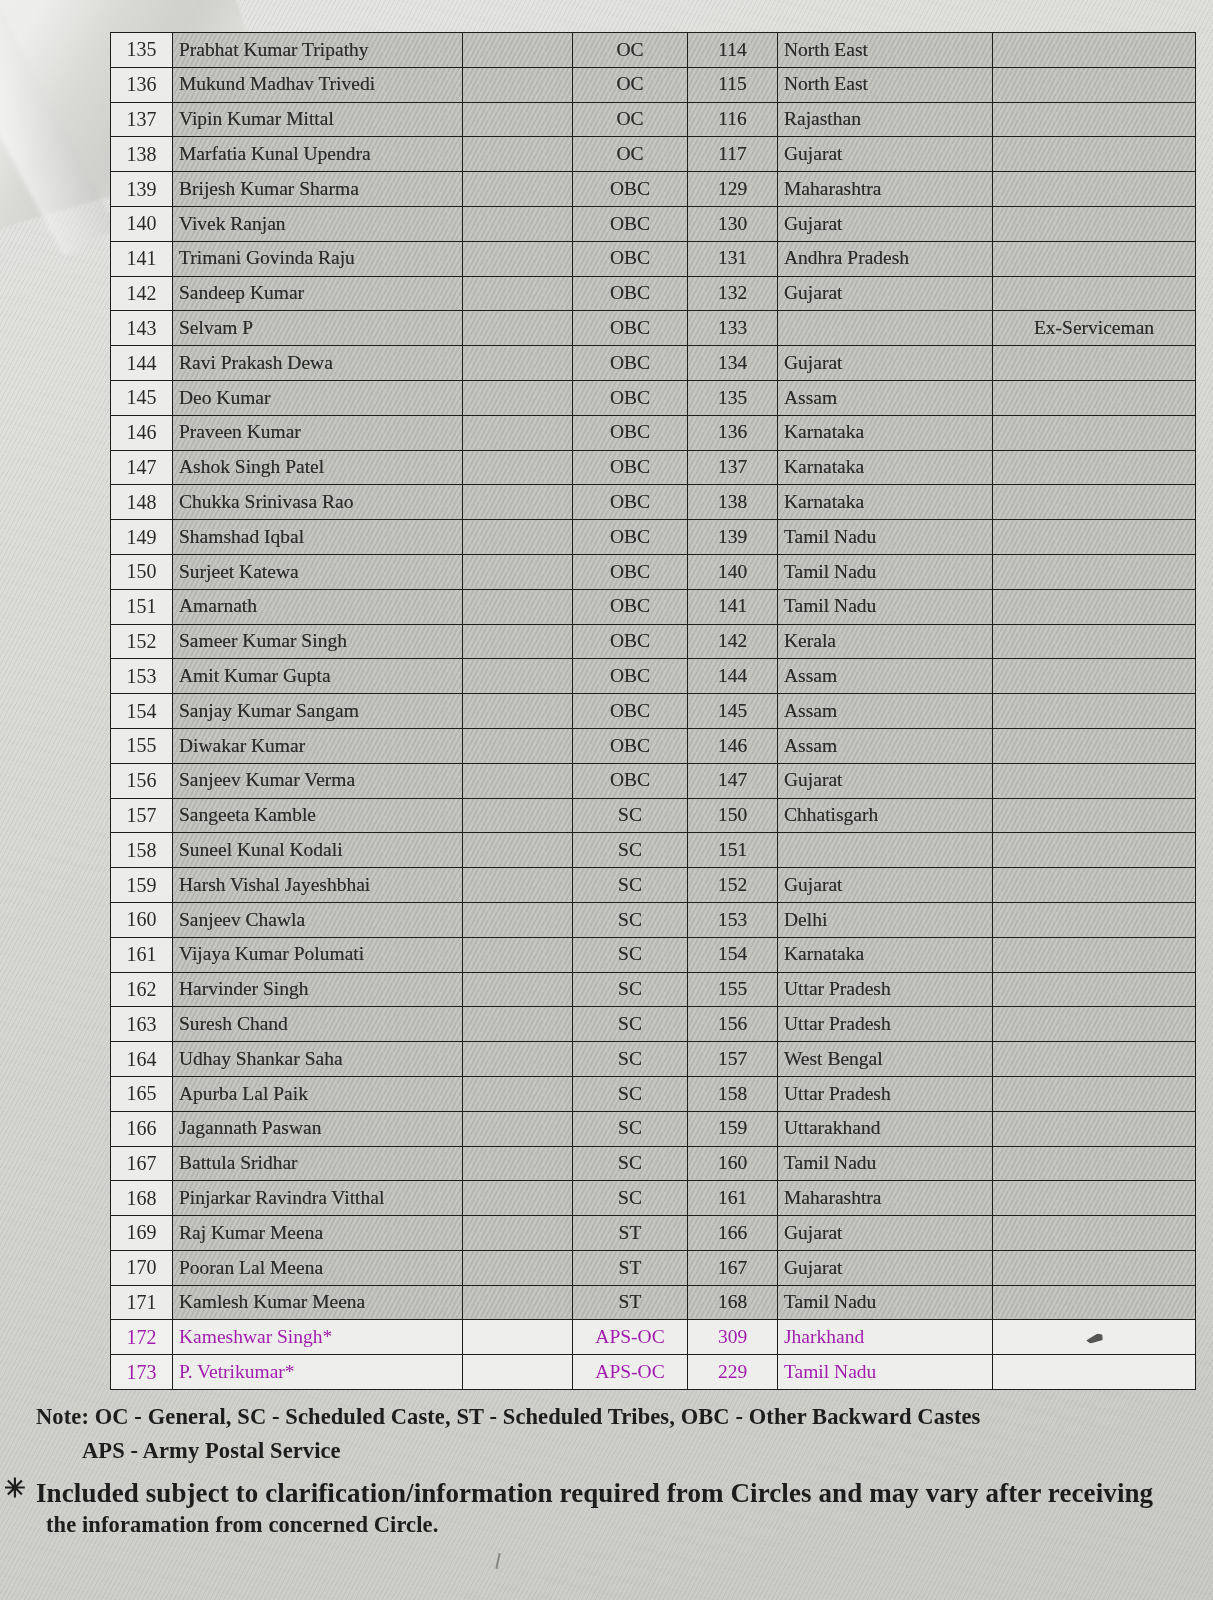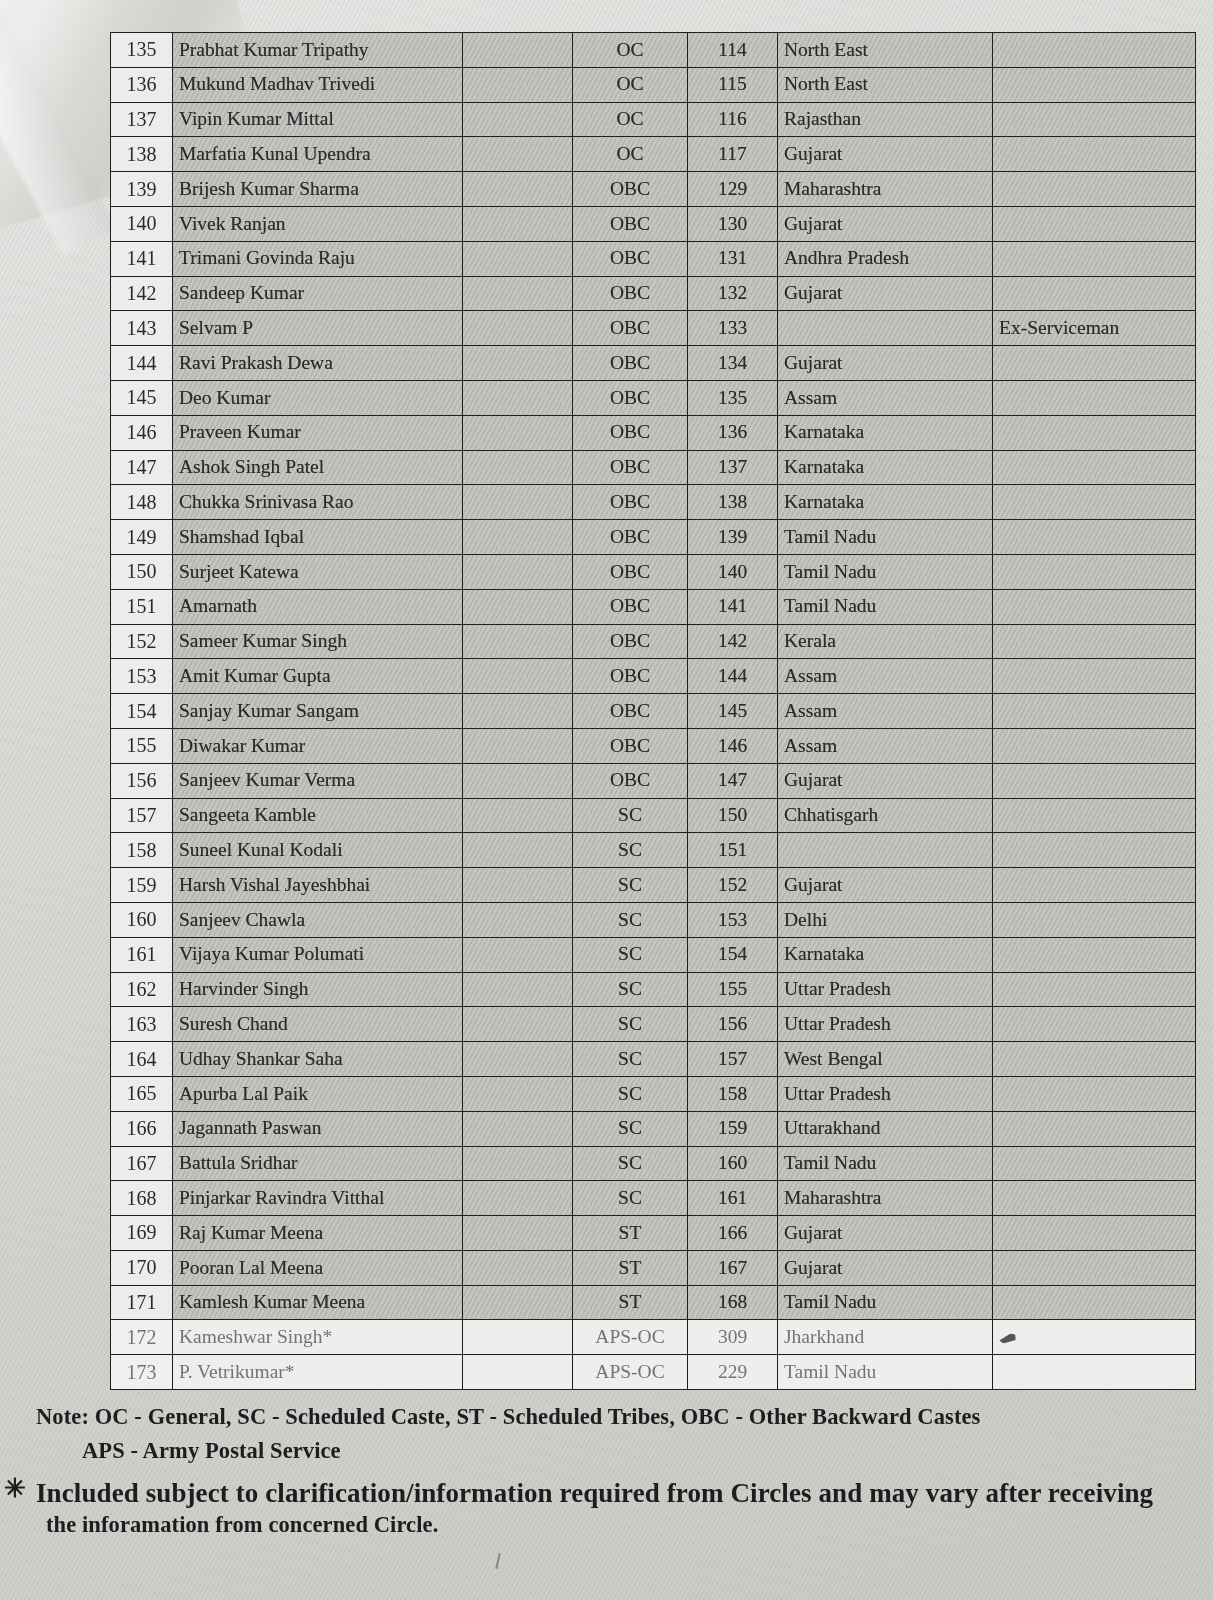--- a/index.html
+++ b/index.html
@@ -70,7 +70,7 @@
   td.cat{text-align:center;}
   td.rank{text-align:center;}
   td.state{text-align:left;padding-left:9px;}
-  td.remark{text-align:left;}
+  td.remark{text-align:center;}
 
   
   tr.shaded td:not(.sl){

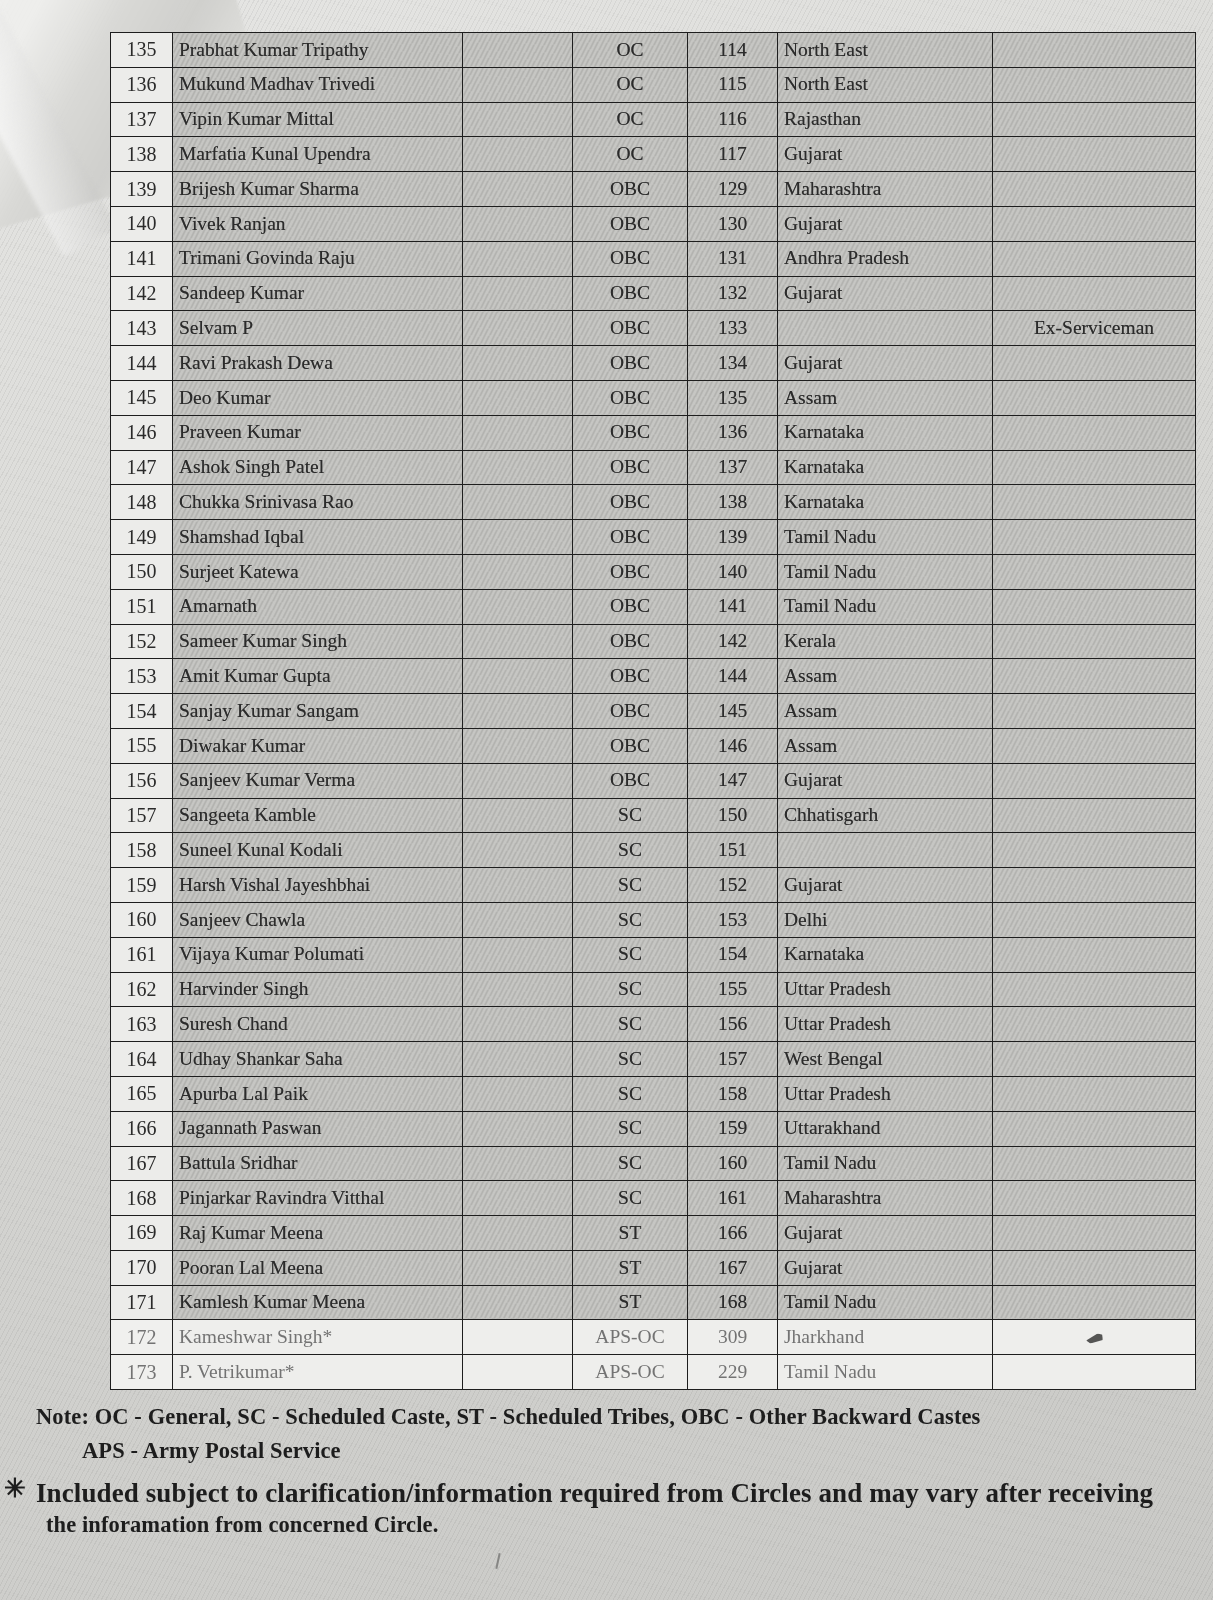--- a/index.html
+++ b/index.html
@@ -86,7 +86,7 @@
   }
   tr.shaded td.sl{background:#ececeA;}
   
-  tr.clean td{background:#eeeeec;color:#737373;}
+  tr.clean td{background:#eeeeec;color:#a21caf;}
   tr.clean td.sl{background:#f0f0ee;}
 
   

